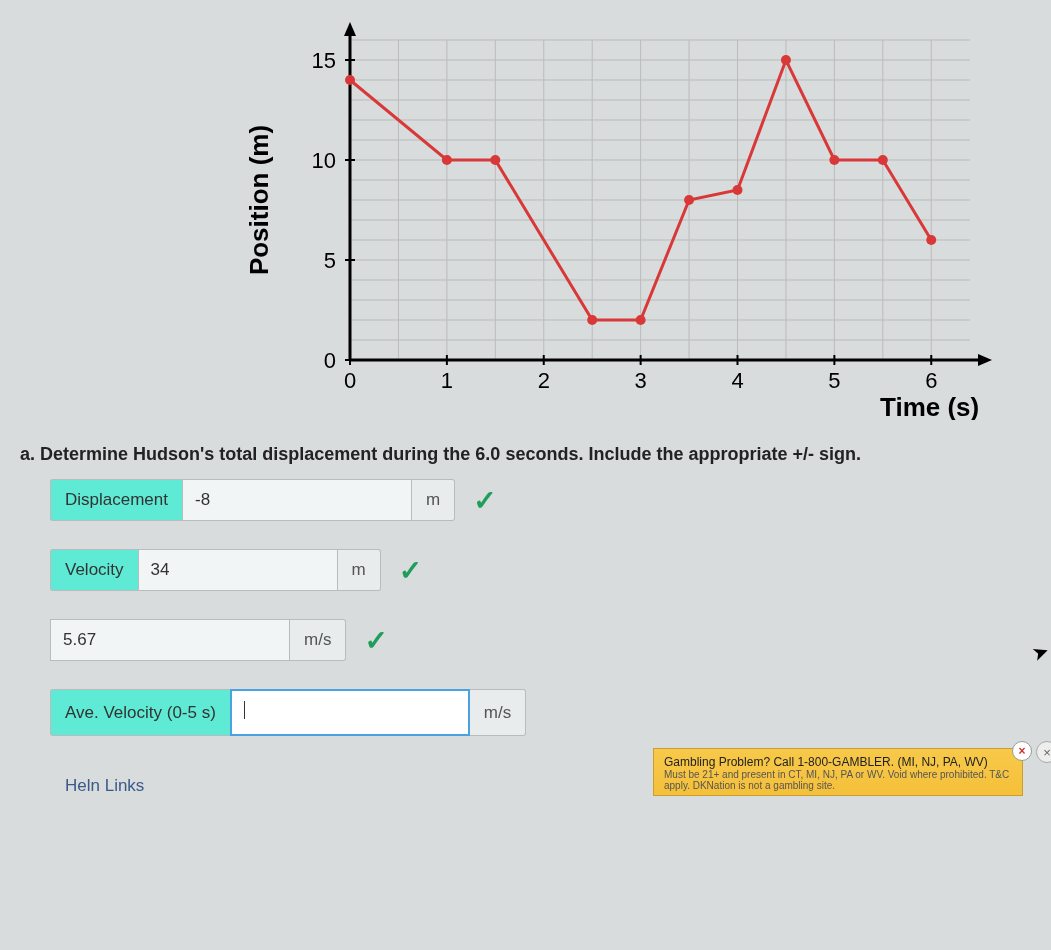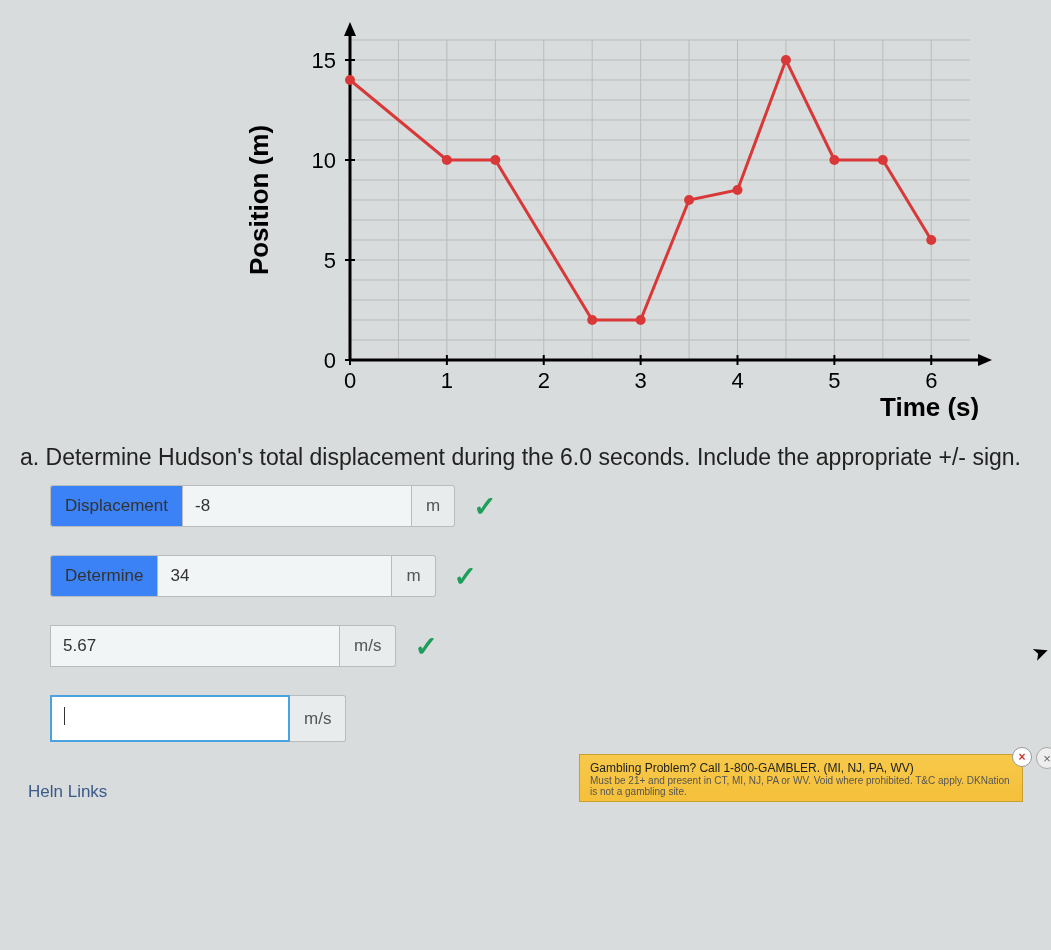--- a/index.html
+++ b/index.html
@@ -18,7 +18,7 @@
     margin-left: 220px;
     margin-bottom: 20px;
   }
-  .q { margin: 18px 0 10px 0; font-size: 23px; color:#222; }
+  .q { margin: 18px 0 10px 0; font-size: 18px; color:#222;font-weight:bold; }
   .ans-row { display:flex; align-items:stretch; margin: 14px 0 28px 30px; }
   .ans-label {
     background:#3b82f6;

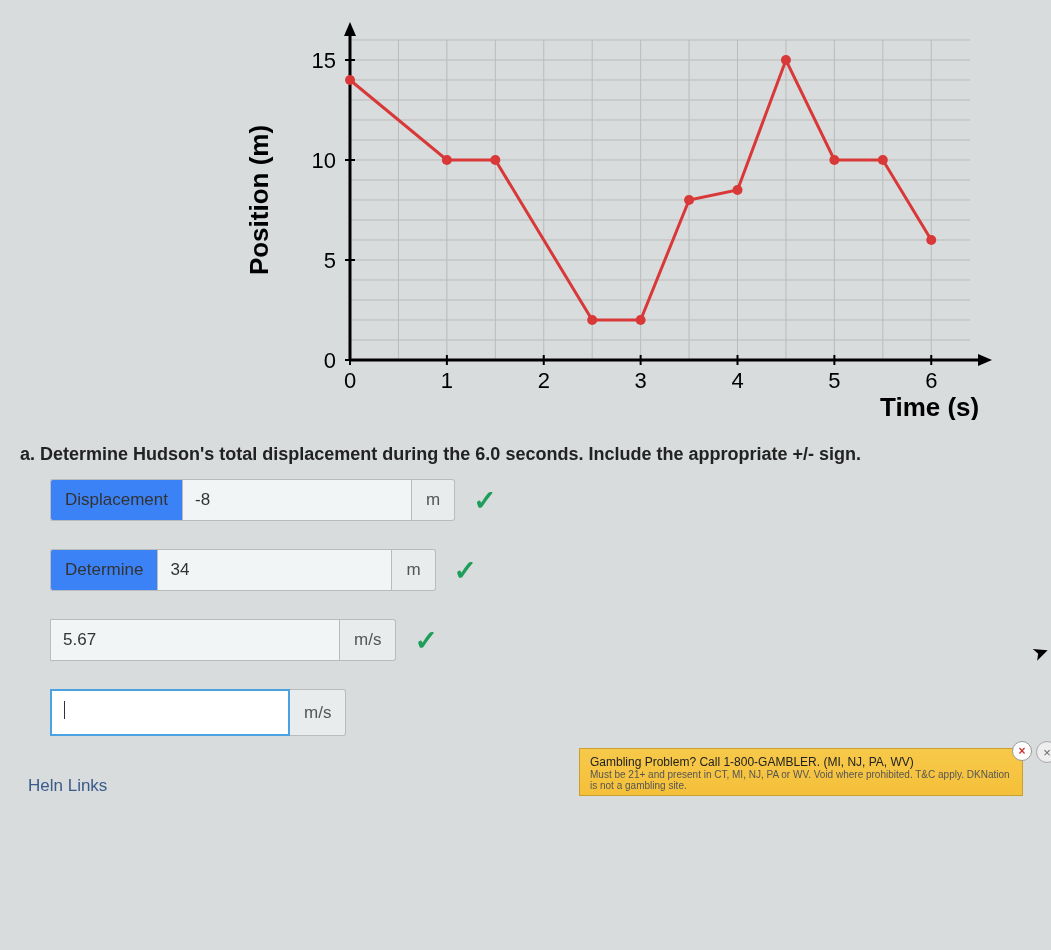--- a/index.html
+++ b/index.html
@@ -21,7 +21,7 @@
   .q { margin: 18px 0 10px 0; font-size: 18px; color:#222;font-weight:bold; }
   .ans-row { display:flex; align-items:stretch; margin: 14px 0 28px 30px; }
   .ans-label {
-    background:#3b82f6;
+    background:#5eead4;
     border:1px solid #b8bcbc;
     border-right:none;
     padding:10px 14px;

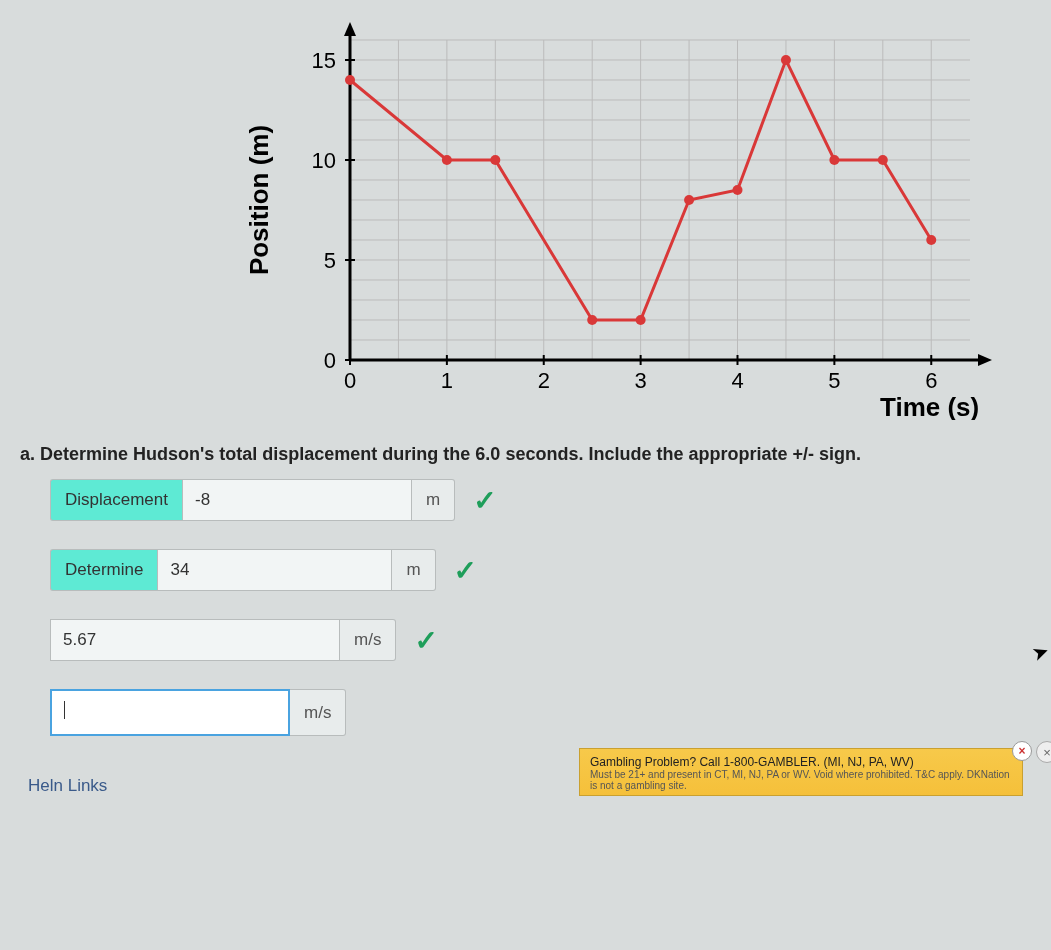--- a/index.html
+++ b/index.html
@@ -183,7 +183,7 @@
   </div>
 
   <div class="ans-row">
-    <div class="ans-label">Determine</div>
+    <div class="ans-label">Velocity</div>
     <div class="ans-input" style="width:235px">34</div>
     <div class="ans-unit">m</div>
     <div class="check">✓</div>

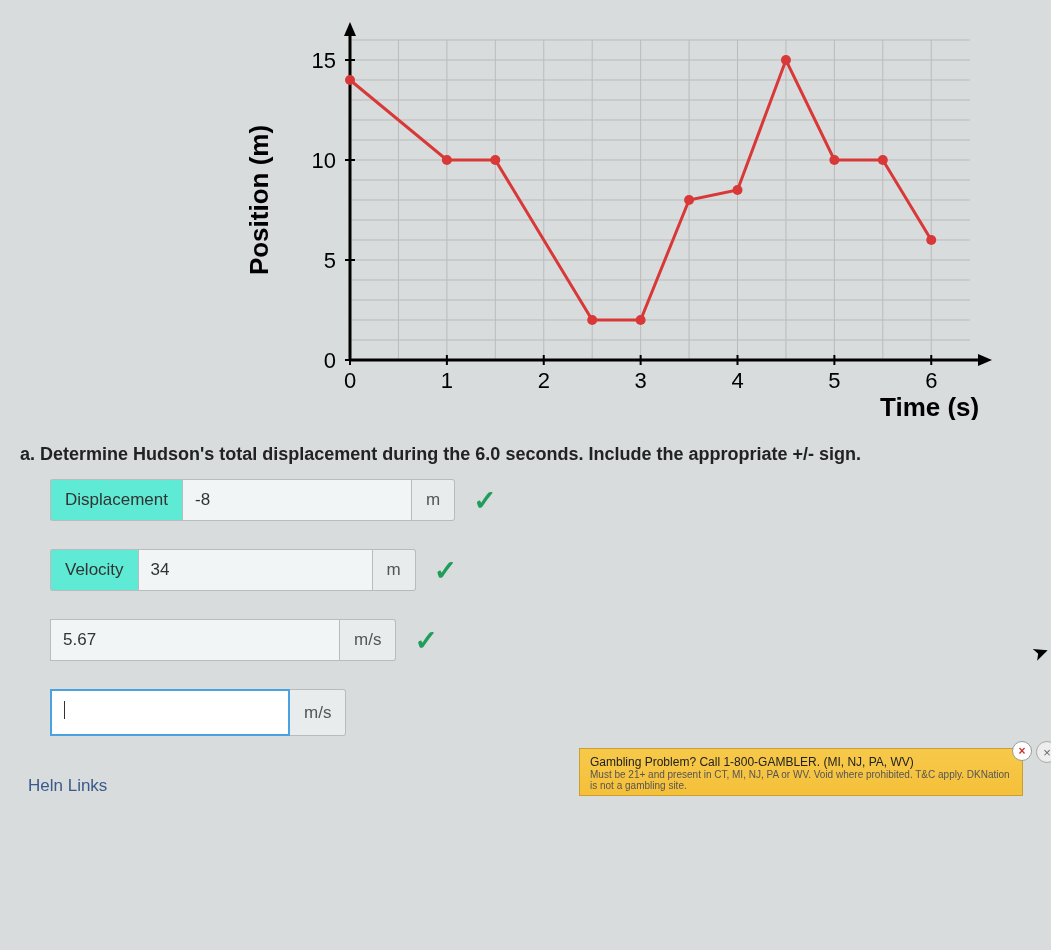--- a/index.html
+++ b/index.html
@@ -184,7 +184,7 @@
 
   <div class="ans-row">
     <div class="ans-label">Velocity</div>
-    <div class="ans-input" style="width:235px">34</div>
+    <div class="ans-input" style="width:200px">34</div>
     <div class="ans-unit">m</div>
     <div class="check">✓</div>
   </div>

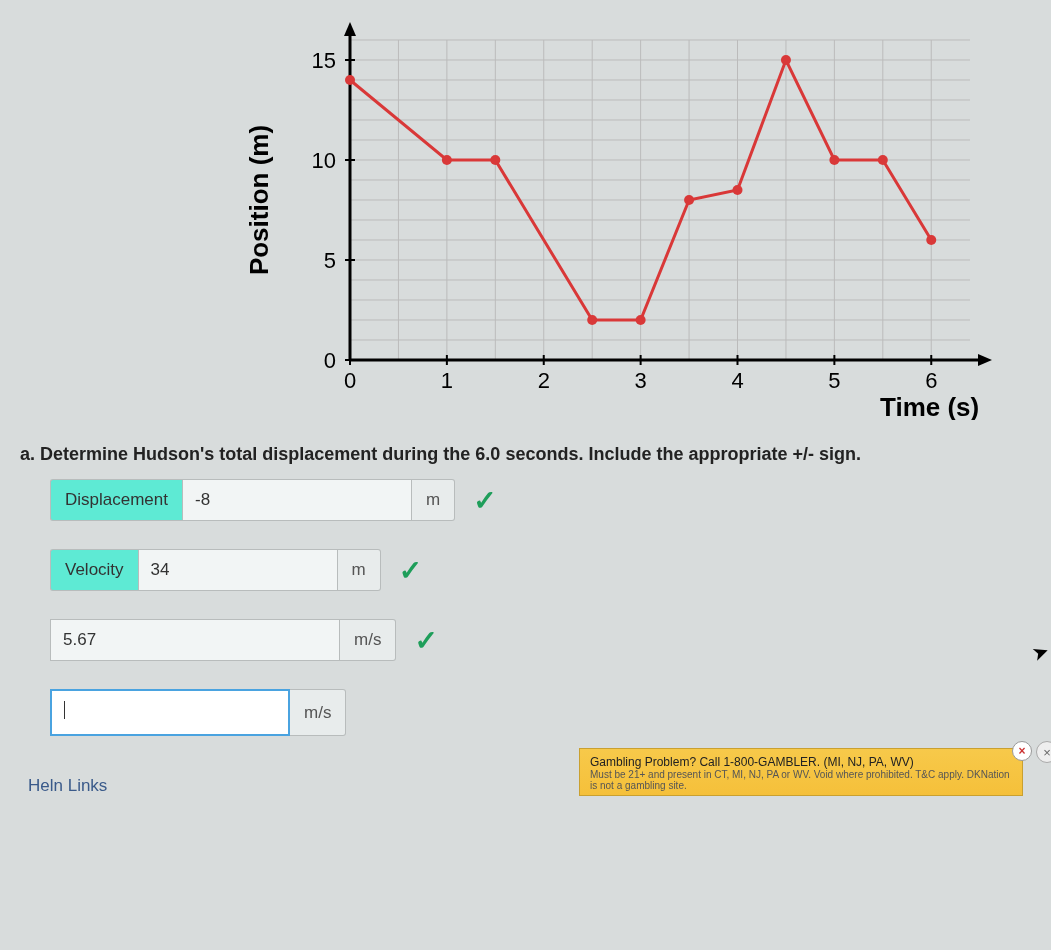--- a/index.html
+++ b/index.html
@@ -190,7 +190,7 @@
   </div>
 
   <div class="ans-row">
-    <div class="ans-input" style="width:290px">5.67</div>
+    <div class="ans-input" style="width:240px">5.67</div>
     <div class="ans-unit">m/s</div>
     <div class="check">✓</div>
   </div>

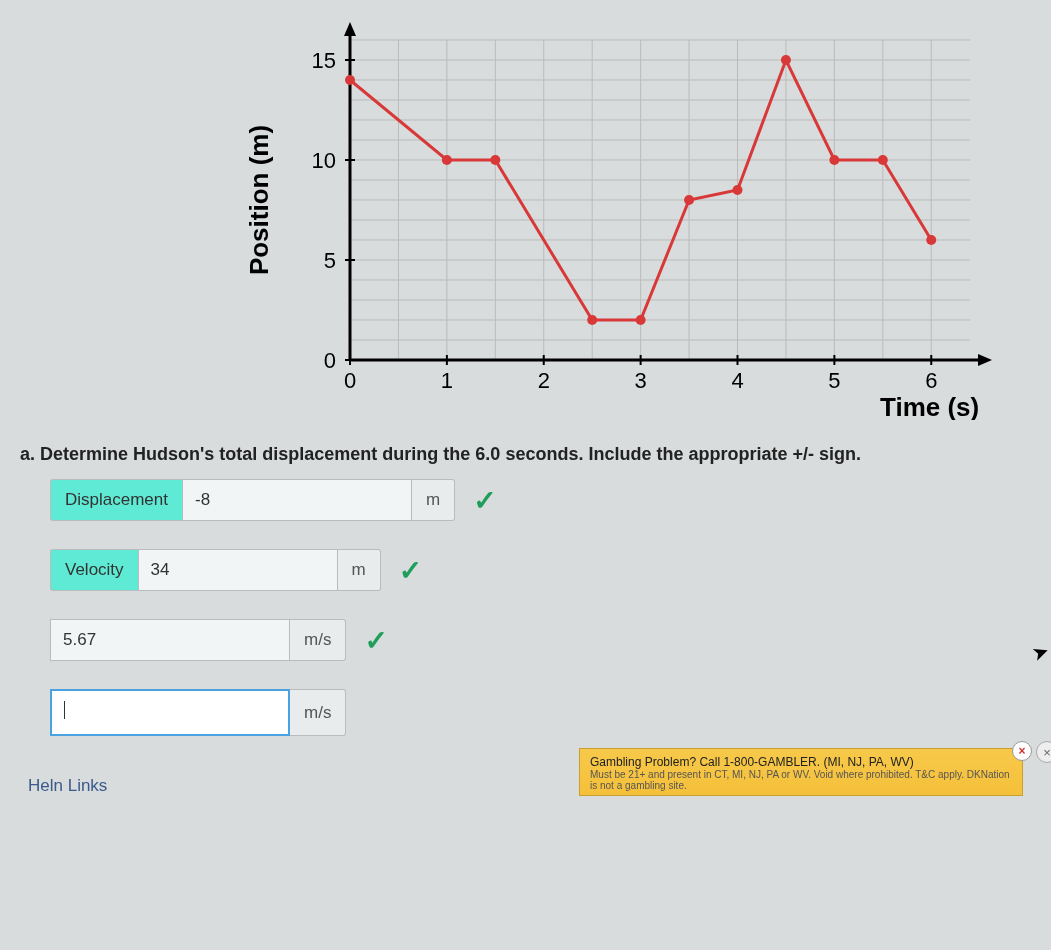--- a/index.html
+++ b/index.html
@@ -196,6 +196,7 @@
   </div>
 
   <div class="ans-row" style="margin-bottom:12px">
+    <div class="ans-label">Ave. Velocity (0-5 s)</div>
     <div class="ans-input active" style="width:240px"><span style="border-left:1px solid #333;height:18px;display:inline-block"></span></div>
     <div class="ans-unit">m/s</div>
   </div>

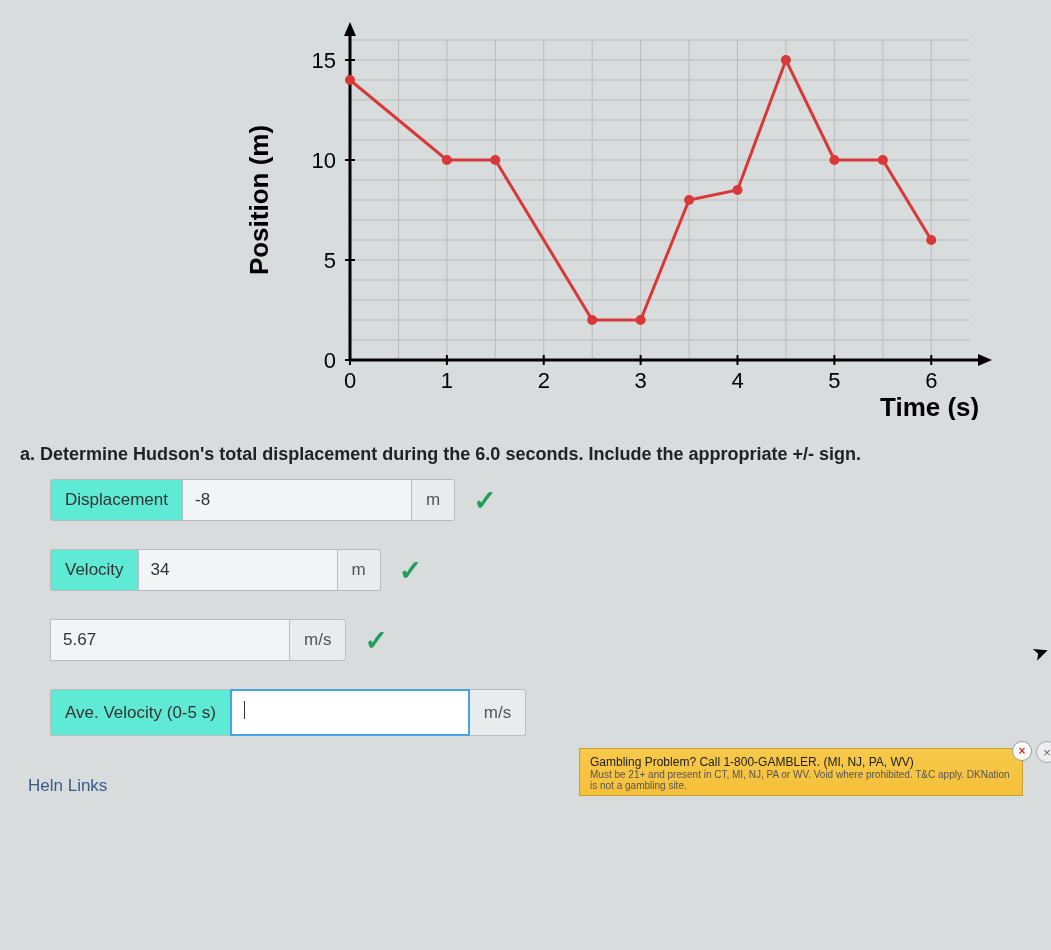--- a/index.html
+++ b/index.html
@@ -65,7 +65,7 @@
     background: linear-gradient(#f7c94a,#f5c03a);
     border:1px solid #c9a030;
     padding:6px 10px 4px 10px;
-    width:444px;
+    width:370px;
     font-size:11px;
     color:#333;
     position:relative;

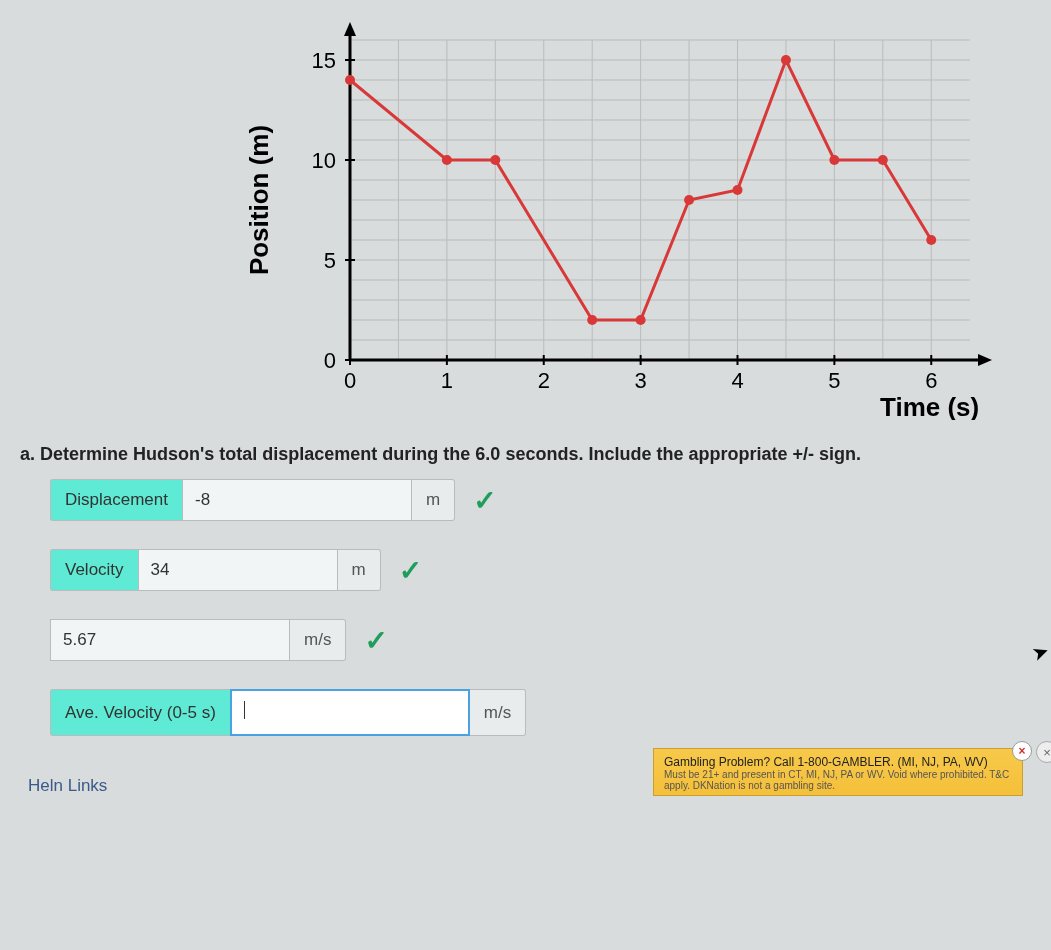--- a/index.html
+++ b/index.html
@@ -60,7 +60,7 @@
     display:flex; align-items:center;
   }
   .footer-row { display:flex; justify-content:space-between; align-items:flex-end; padding:0 8px 4px 8px;}
-  .help-link { color:#3a5a8a; font-size:17px; }
+  .help-link { color:#3a5a8a; font-size:17px;margin-left:37px; }
   .ad-box {
     background: linear-gradient(#f7c94a,#f5c03a);
     border:1px solid #c9a030;

